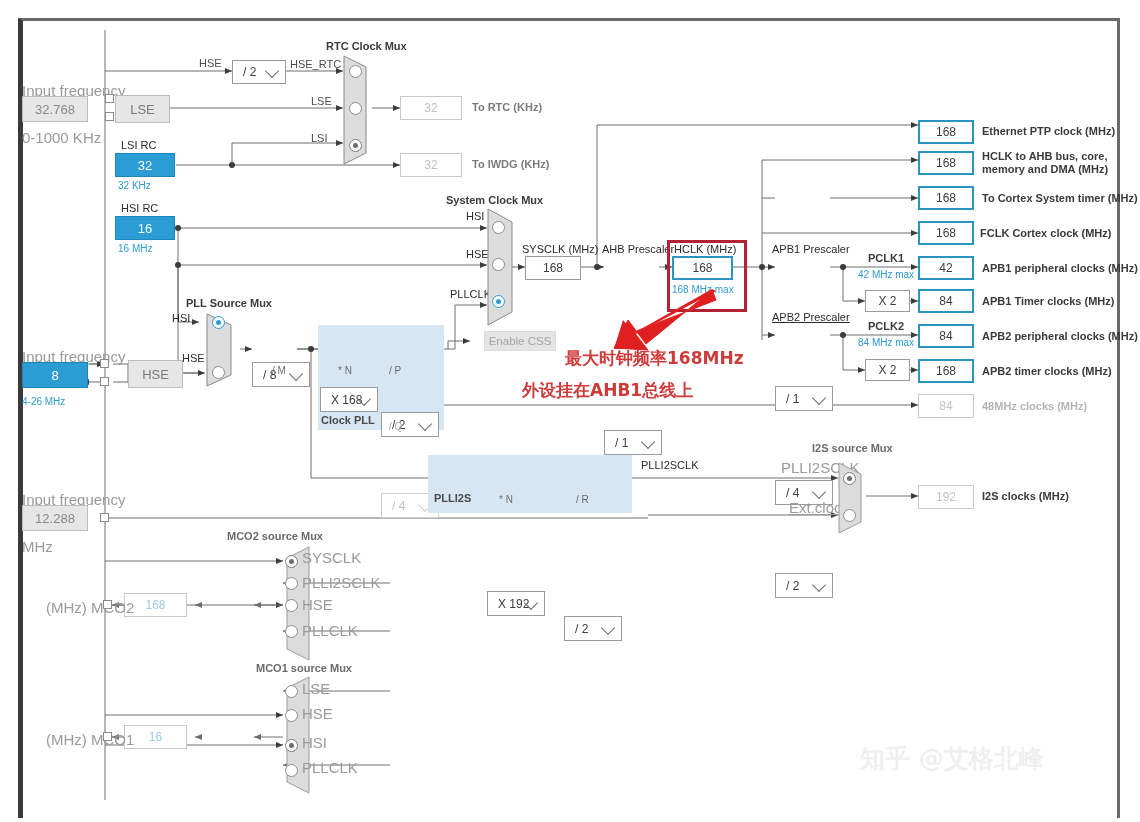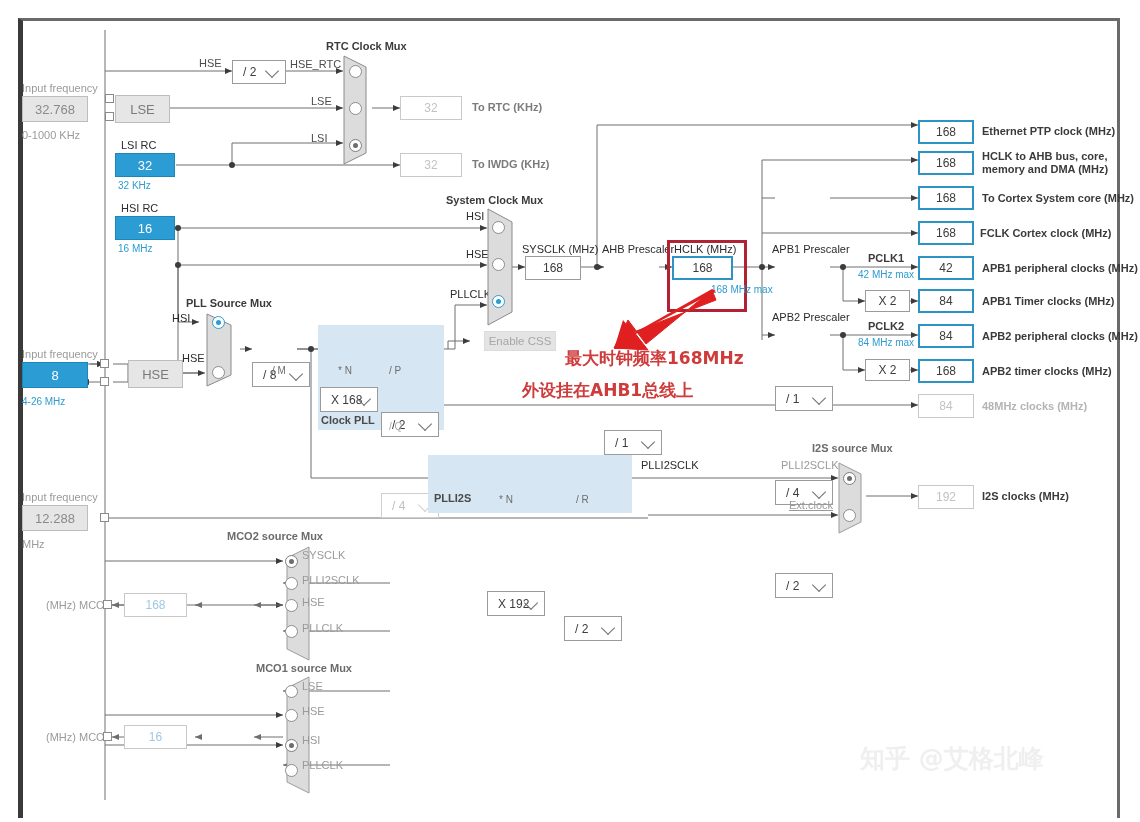--- a/index.html
+++ b/index.html
@@ -24,7 +24,7 @@
   .lbl-dark{font-size:11px;color:#2b2b2b;white-space:nowrap;}
   .lbl-bold{font-size:11px;font-weight:bold;color:#3b3b3b;white-space:nowrap;}
   .lbl-blue{font-size:10px;color:#2d9cd2;white-space:nowrap;}
-  .lbl-gray{font-size:11px;color:#9a9a9a;white-space:nowrap;}
+  .lbl-gray{font-size:15px;color:#9a9a9a;white-space:nowrap;}
   .lbl-small{font-size:10px;color:#6d6d6d;white-space:nowrap;}
   .out-lbl{font-size:11px;font-weight:bold;color:#3a3a3a;white-space:nowrap;line-height:13px;}
 

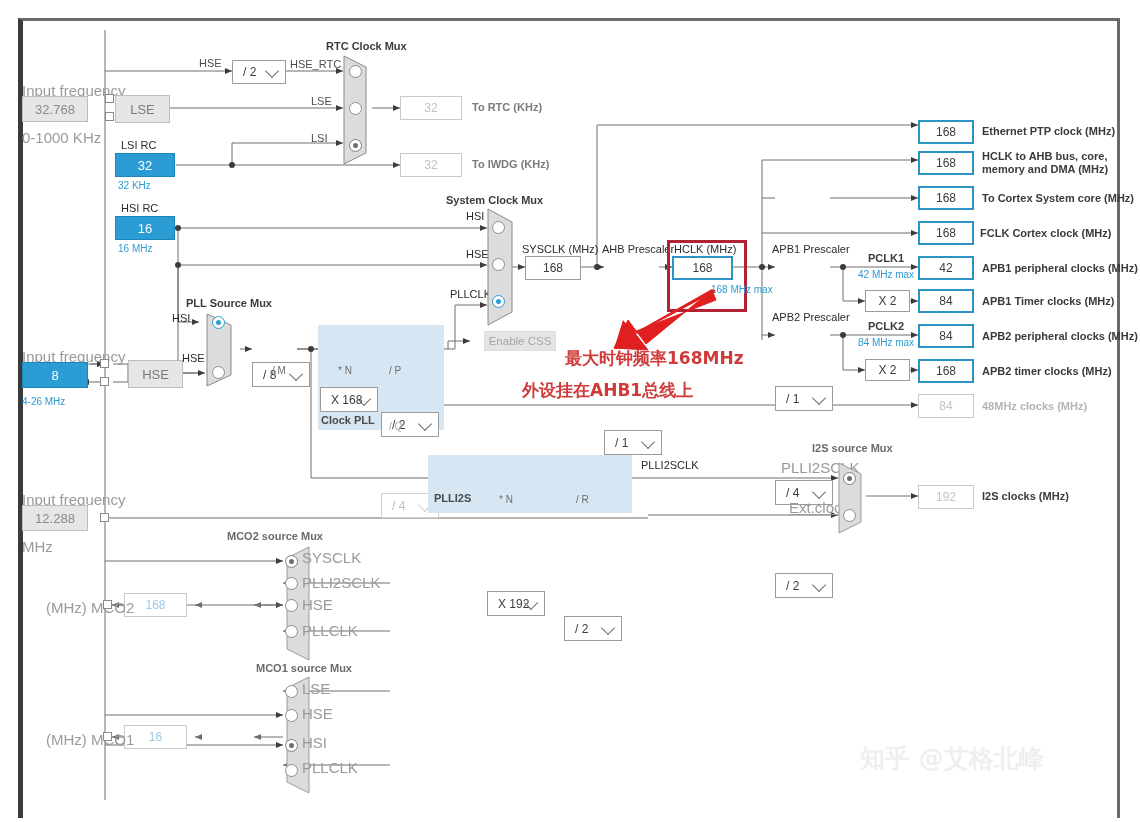--- a/index.html
+++ b/index.html
@@ -419,7 +419,7 @@
 memory and DMA (MHz)</div>
 
   <div class="n box-out" style="left:918px;top:186px;width:56px;height:24px;">168</div>
-  <div class="n out-lbl" style="left:982px;top:192px;">To Cortex System core (MHz)</div>
+  <div class="n out-lbl" style="left:982px;top:192px;">To Cortex System timer (MHz)</div>
 
   <div class="n box-out" style="left:918px;top:221px;width:56px;height:24px;">168</div>
   <div class="n out-lbl" style="left:952px;top:227px;padding-left:28px;">FCLK Cortex clock (MHz)</div>

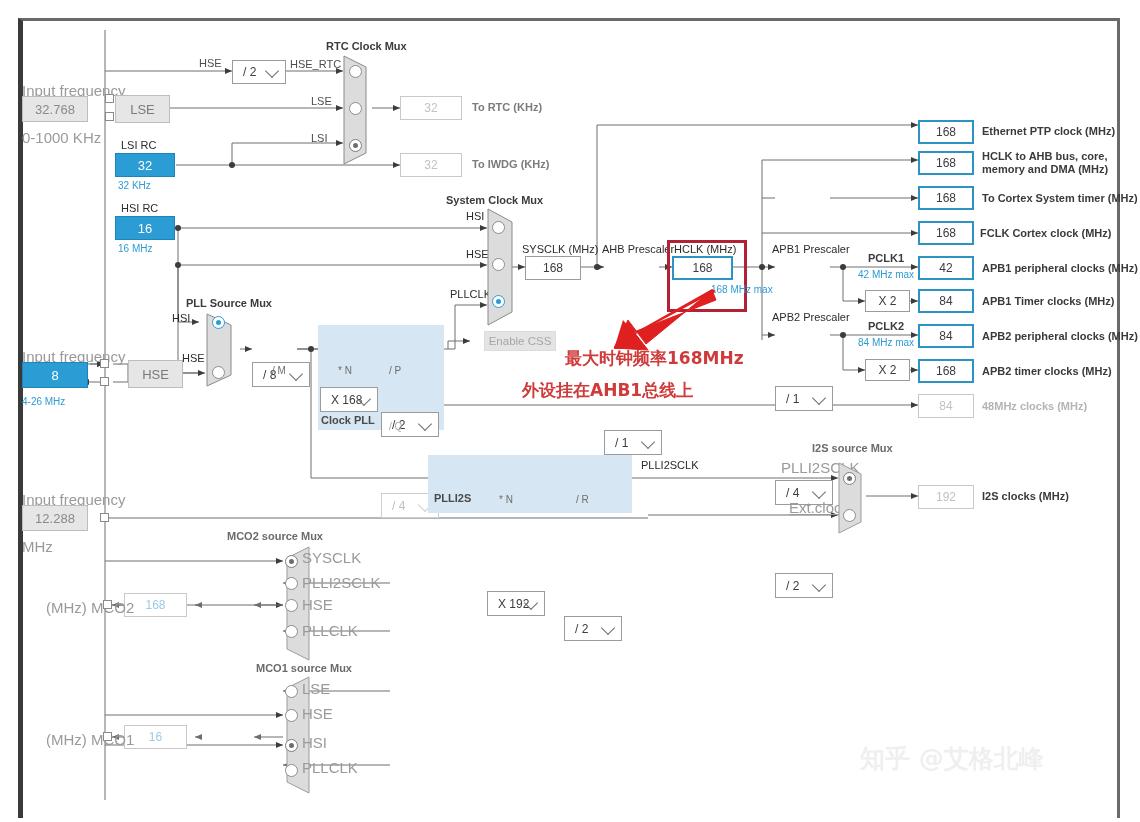--- a/index.html
+++ b/index.html
@@ -386,7 +386,7 @@
   <div class="redbox" style="left:667px;top:240px;width:74px;height:66px;"></div>
   <div class="n lbl-dark" style="left:674px;top:243px;border-radius:6px;">HCLK (MHz)</div>
   <div class="n box-out" style="left:672px;top:256px;width:61px;height:24px;">168</div>
-  <div class="n lbl-blue" style="left:711px;top:284px;text-align:right;">168 MHz max</div>
+  <div class="n lbl-blue" style="left:672px;top:284px;text-align:right;">168 MHz max</div>
 
   <div class="combo" style="left:775px;top:187px;width:56px;height:23px;">
     <span class="cv">/ 1</span>

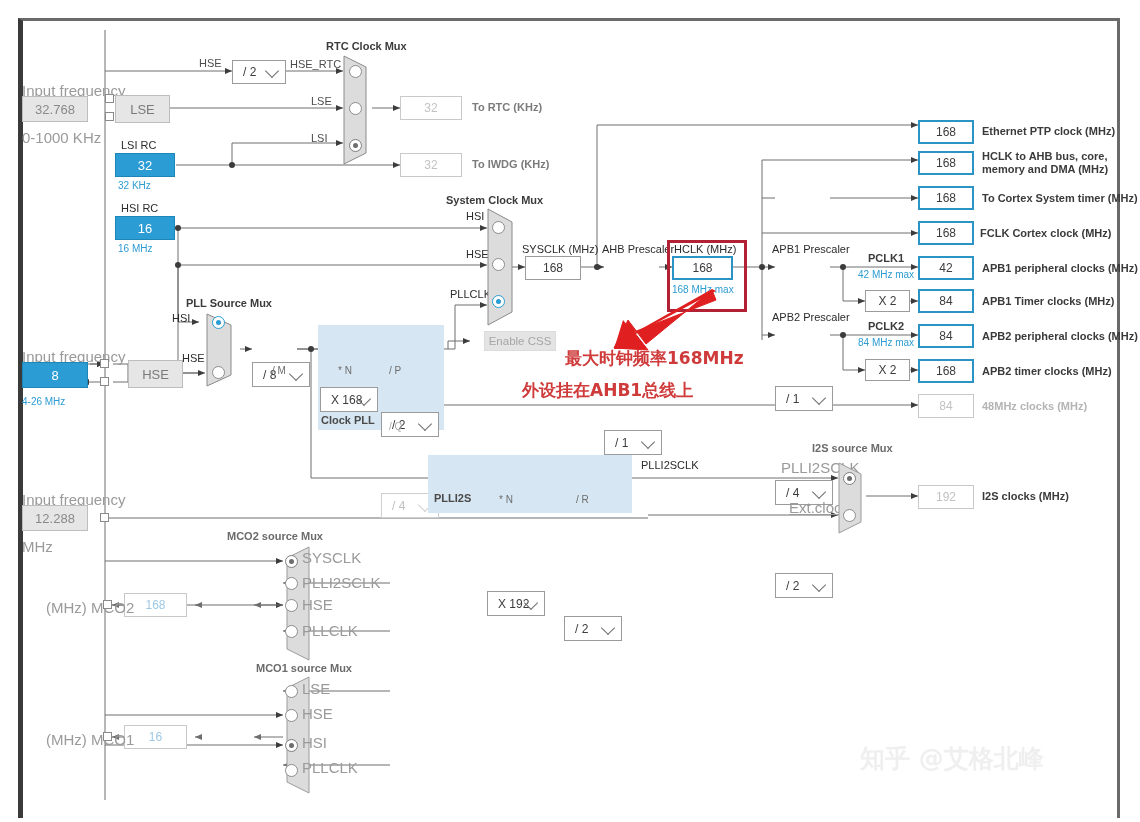--- a/index.html
+++ b/index.html
@@ -402,7 +402,7 @@
   <div class="n lbl-blue" style="left:858px;top:269px;">42 MHz max</div>
   <div class="n box" style="left:865px;top:290px;width:45px;height:22px;">X 2</div>
 
-  <div class="n lbl-dark" style="left:772px;top:311px;">APB2 Prescaler</div>
+  <div class="n lbl-dark" style="left:772px;top:311px;text-decoration:underline;">APB2 Prescaler</div>
   <div class="combo" style="left:775px;top:324px;width:56px;height:23px;">
     <span class="cv">/ 2</span>
     <span class="chev"></span>

